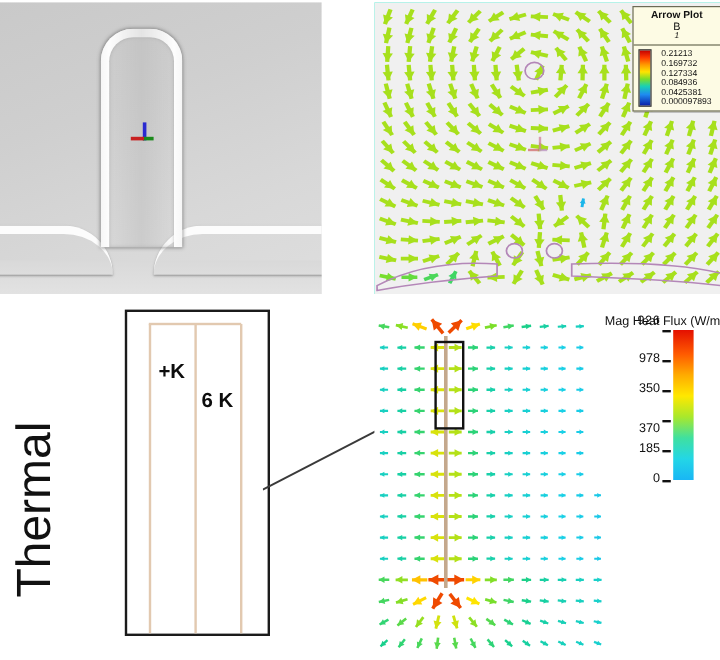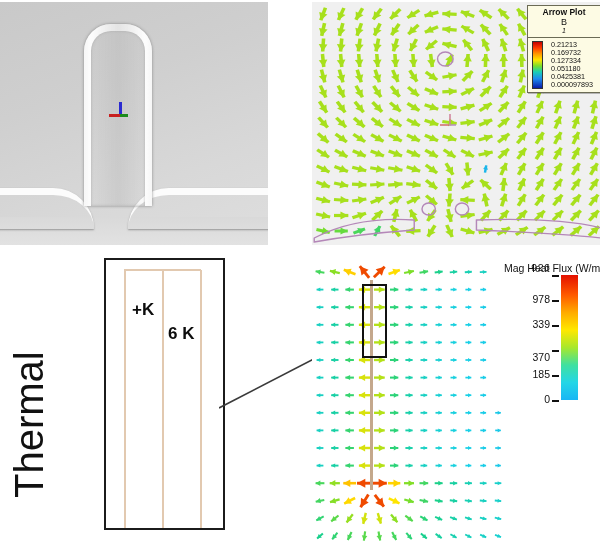--- a/index.html
+++ b/index.html
@@ -1074,7 +1074,7 @@
           <div>0.21213</div>
           <div>0.169732</div>
           <div>0.127334</div>
-          <div>0.051180</div>
+          <div>0.084936</div>
           <div>0.0425381</div>
           <div>0.000097893</div>
         </div>

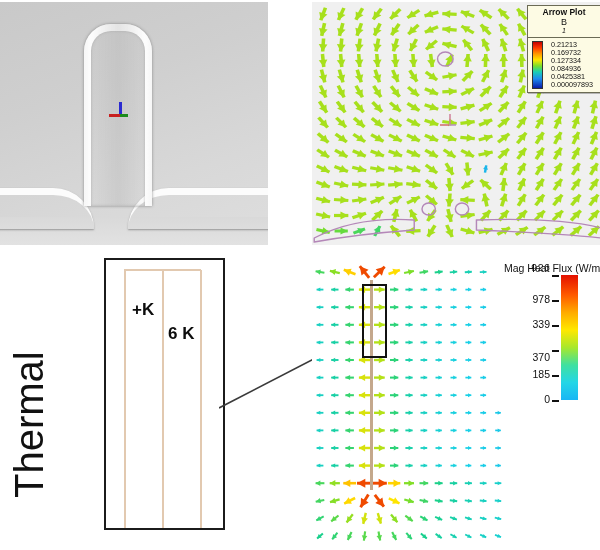--- a/index.html
+++ b/index.html
@@ -1909,7 +1909,7 @@
         <div class="hf-dash" style="top: 13px;"></div>
         <div class="hf-tick" style="top: 31px; left: 0px;">978</div>
         <div class="hf-dash" style="top: 38px;"></div>
-        <div class="hf-tick" style="top: 56px; left: 0px;">339</div>
+        <div class="hf-tick" style="top: 56px; left: 0px;">350</div>
         <div class="hf-dash" style="top: 63px;"></div>
         <div class="hf-tick" style="top: 89px; left: 0px;">370</div>
         <div class="hf-dash" style="top: 88px;"></div>

